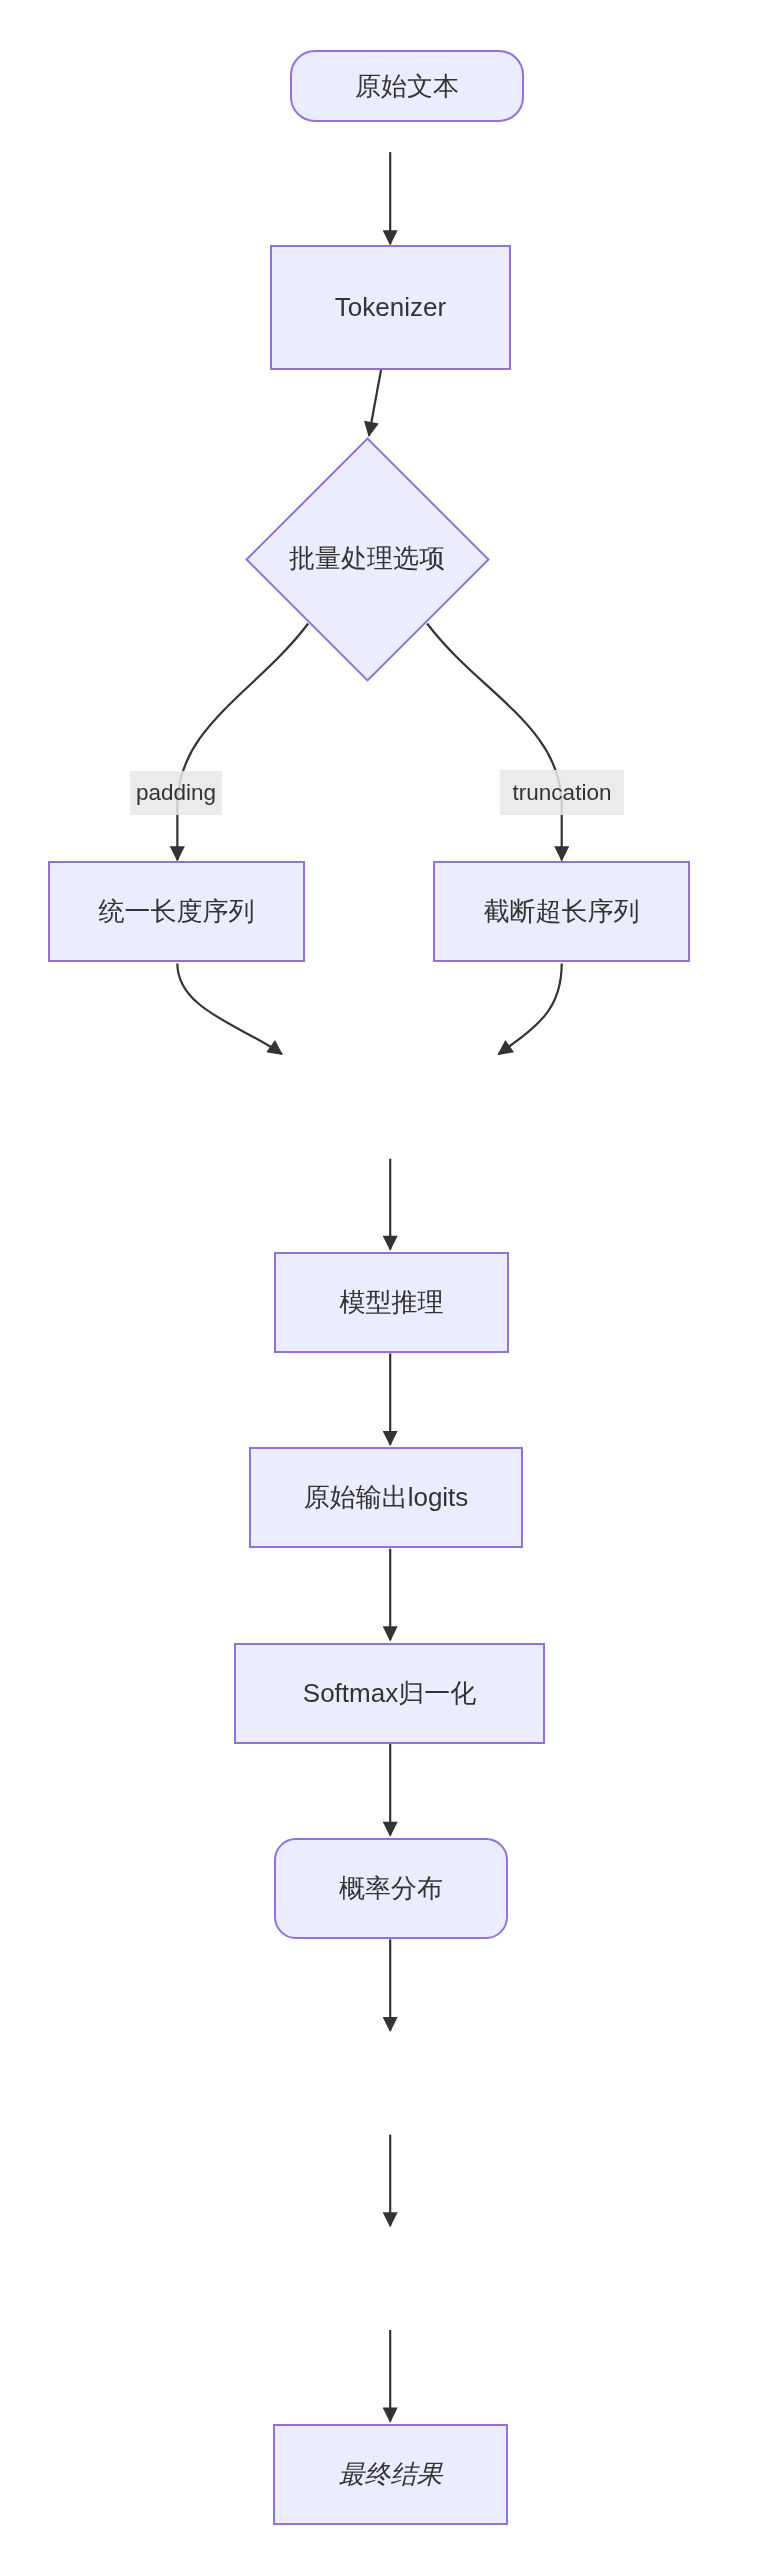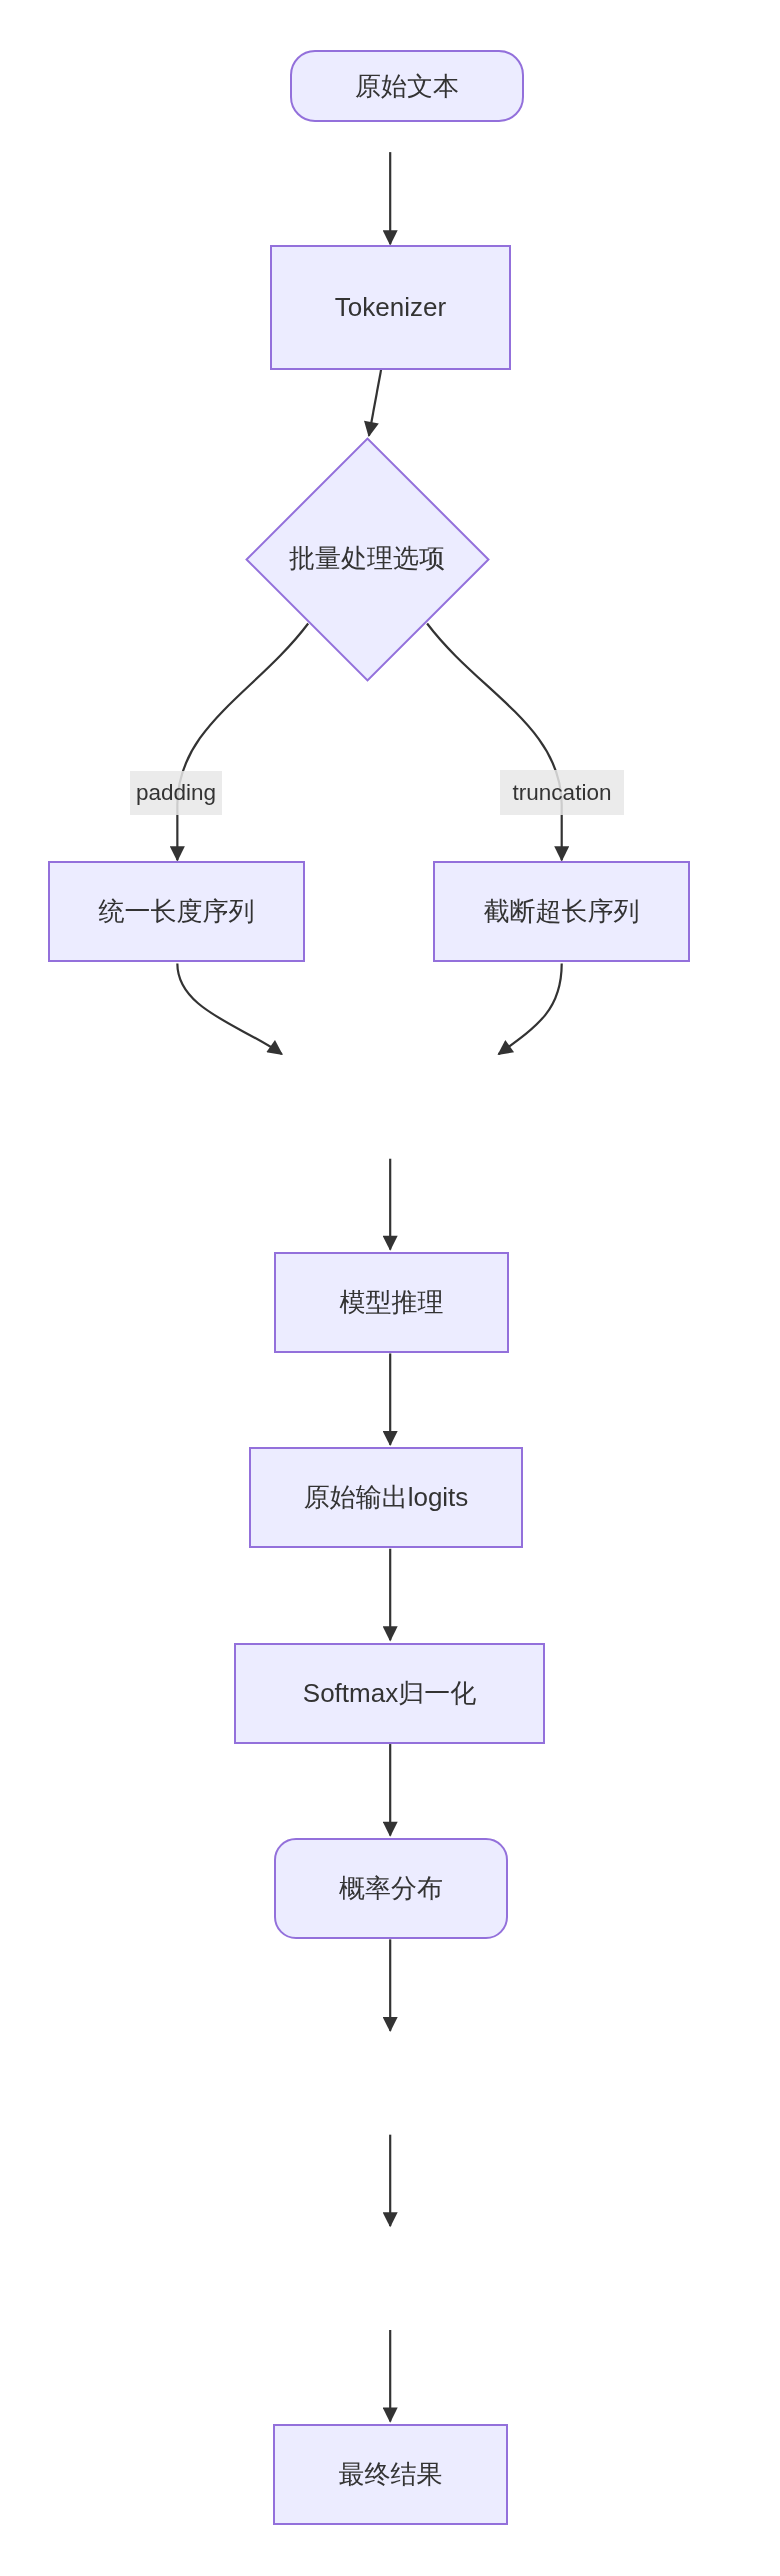--- a/index.html
+++ b/index.html
@@ -139,7 +139,7 @@
 
 
 
-  <div class="node" style="left:273px; top:2424px; width:235px; height:101px;">
+  <div class="node" style="left:273px; top:2424px; width:235px; height:101px;font-style:italic;">
     <span>最终结果</span>
   </div>
 

